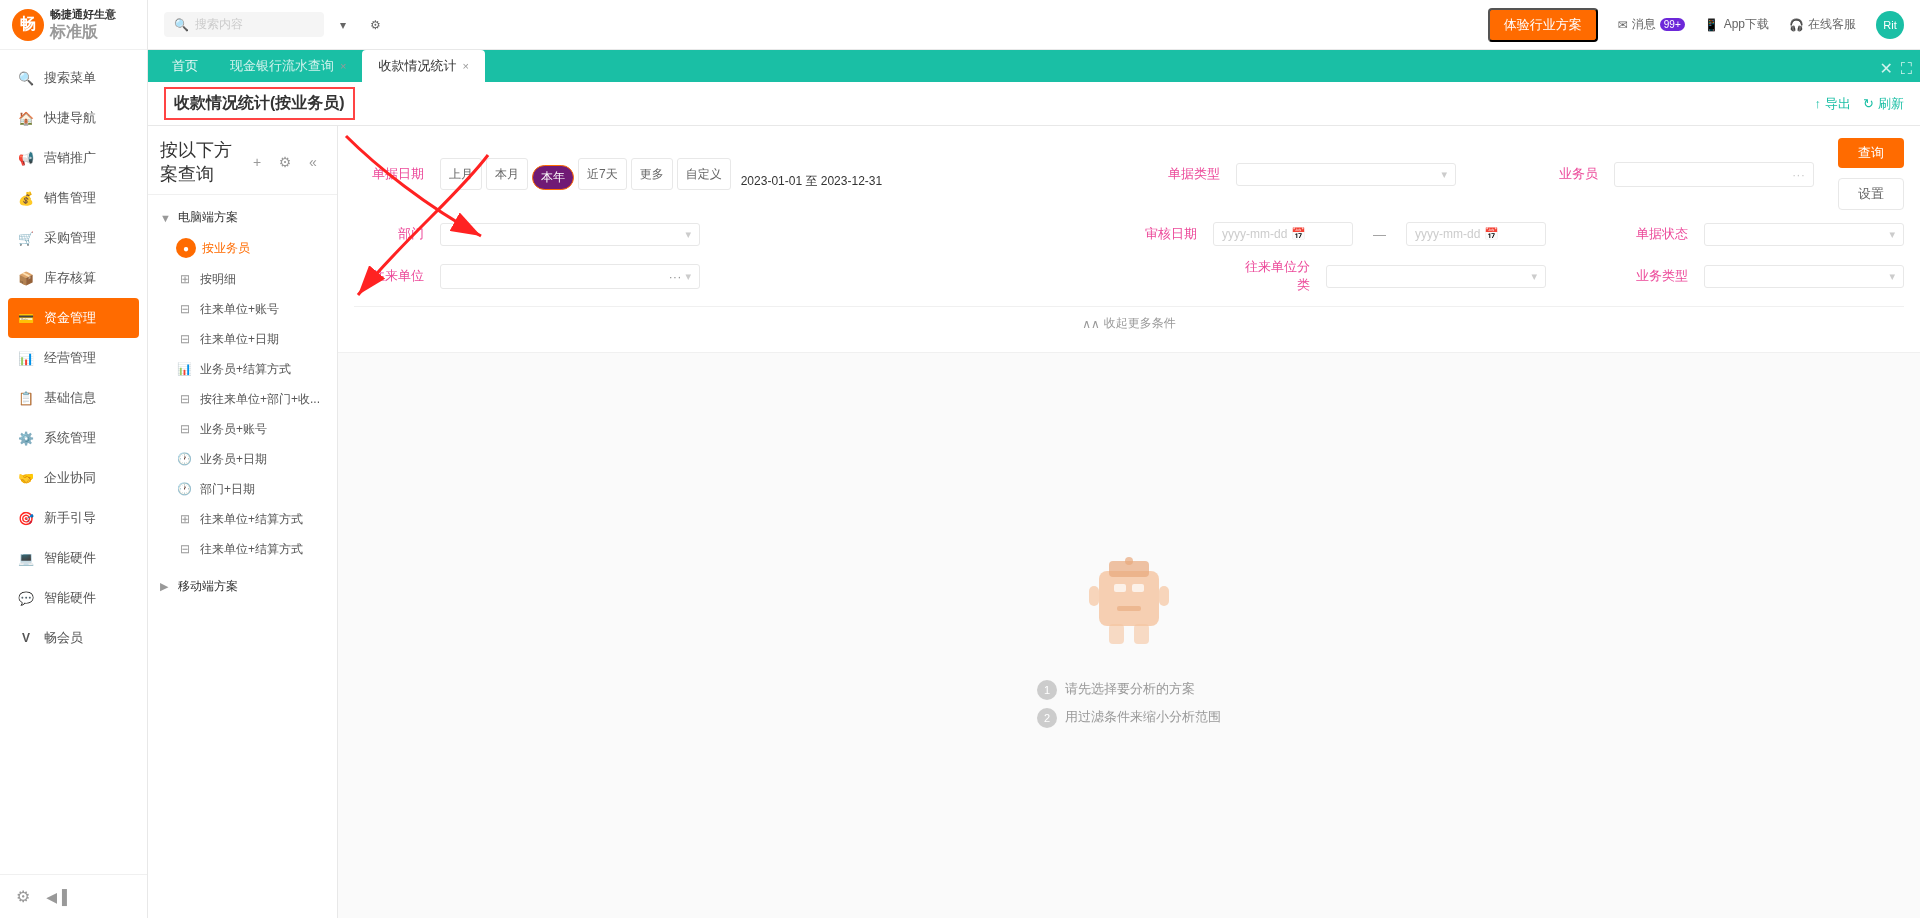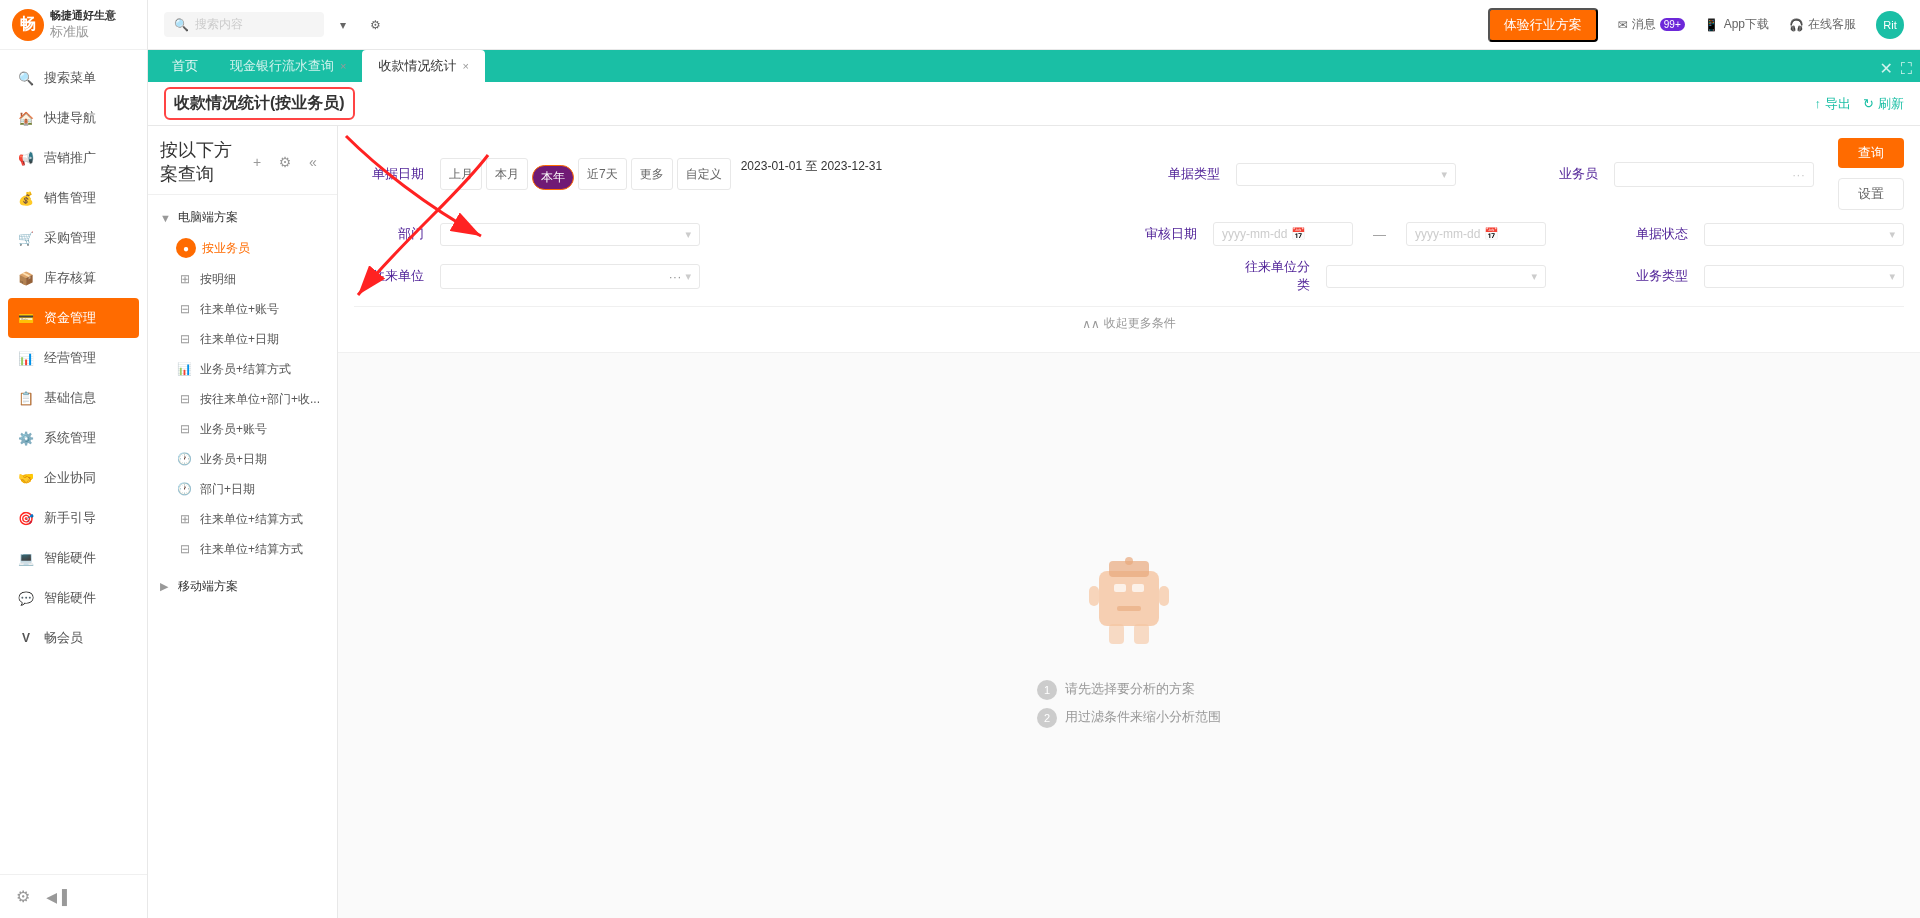--- a/index.html
+++ b/index.html
@@ -101,7 +101,7 @@
       </div>
     <div>
       <div style="font-size:11px;font-weight:bold;color:#333;">畅捷通好生意</div>
-      <div style="font-size:13px;color:#999;">标准版</div>
+      <div style="font-size:16px;color:#999;font-weight:bold;">标准版</div>
     </div>
   </div>
   <div class="sidebar-nav">

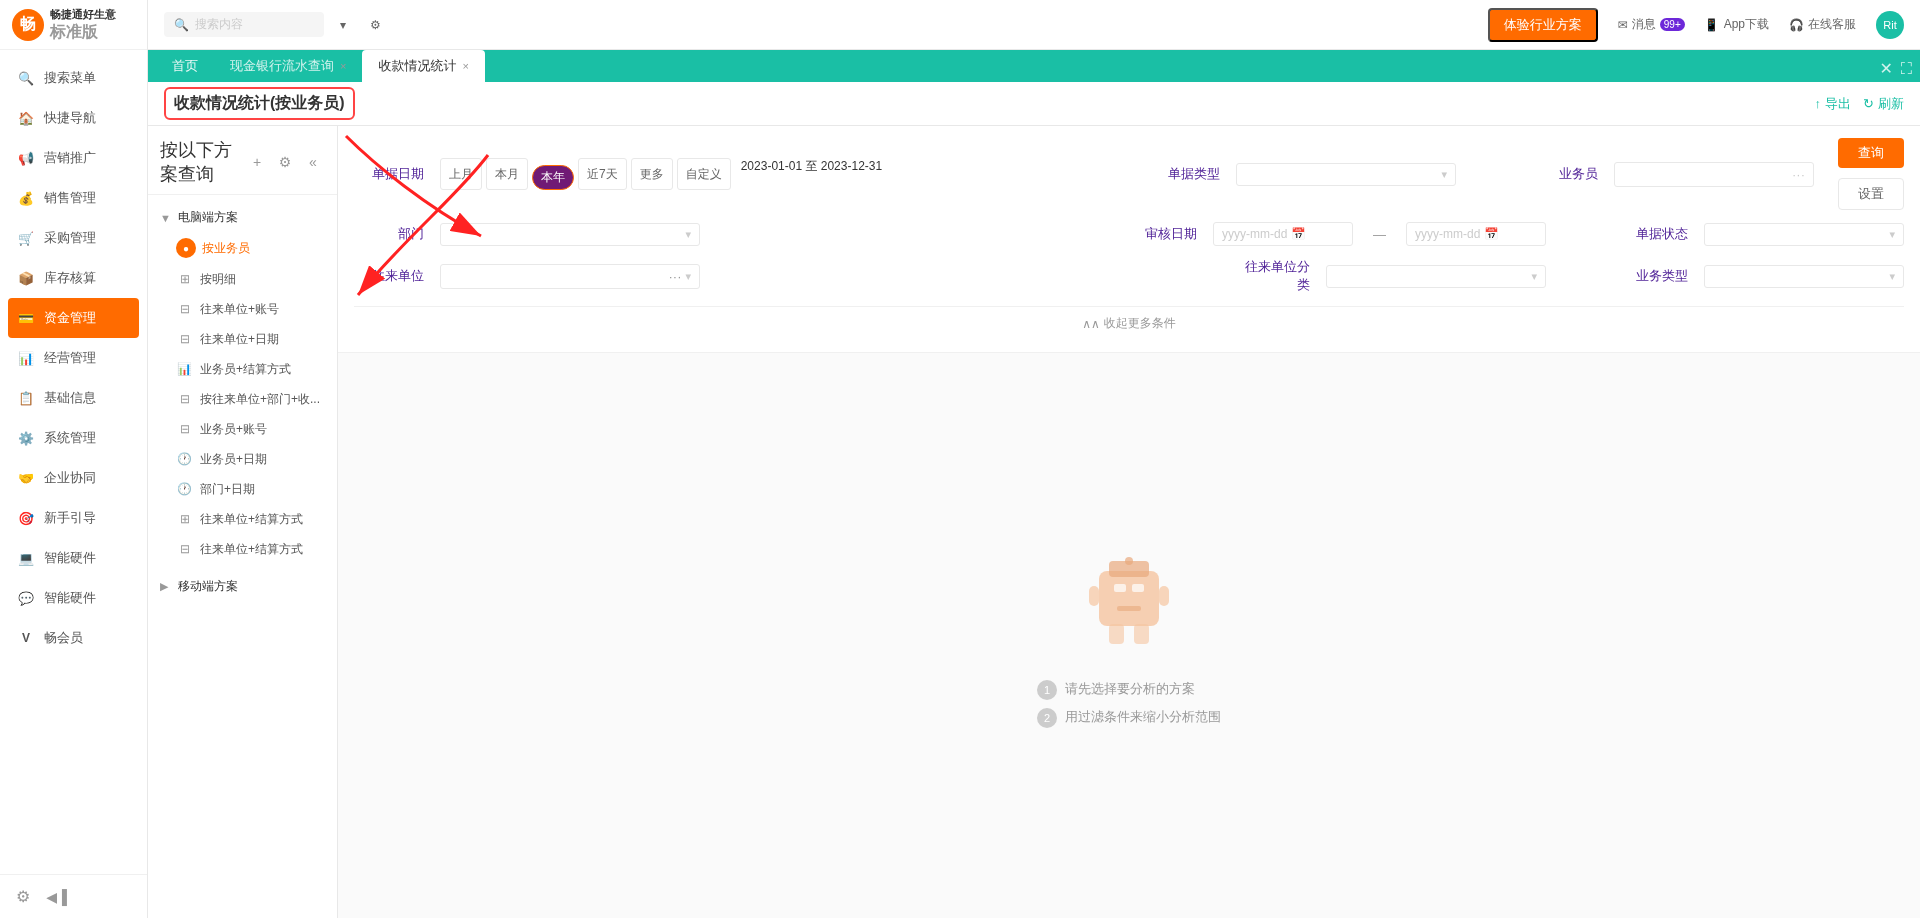--- a/index.html
+++ b/index.html
@@ -38,7 +38,7 @@
 
     
     .page-header { height: 44px; background: white; display: flex; align-items: center; padding: 0 16px; border-bottom: 1px solid #e8e8e8; }
-    .page-title { font-size: 16px; font-weight: bold; color: #333; border: 2px solid #ff4444; padding: 4px 8px; border-radius: 6px; }
+    .page-title { font-size: 16px; font-weight: bold; color: #333; border: 2px solid #ff4444; padding: 4px 8px; border-radius: 0; }
     .page-actions { margin-left: auto; display: flex; gap: 12px; align-items: center; }
     .page-action-btn { display: flex; align-items: center; gap: 4px; color: #1abfa5; font-size: 13px; cursor: pointer; }
 

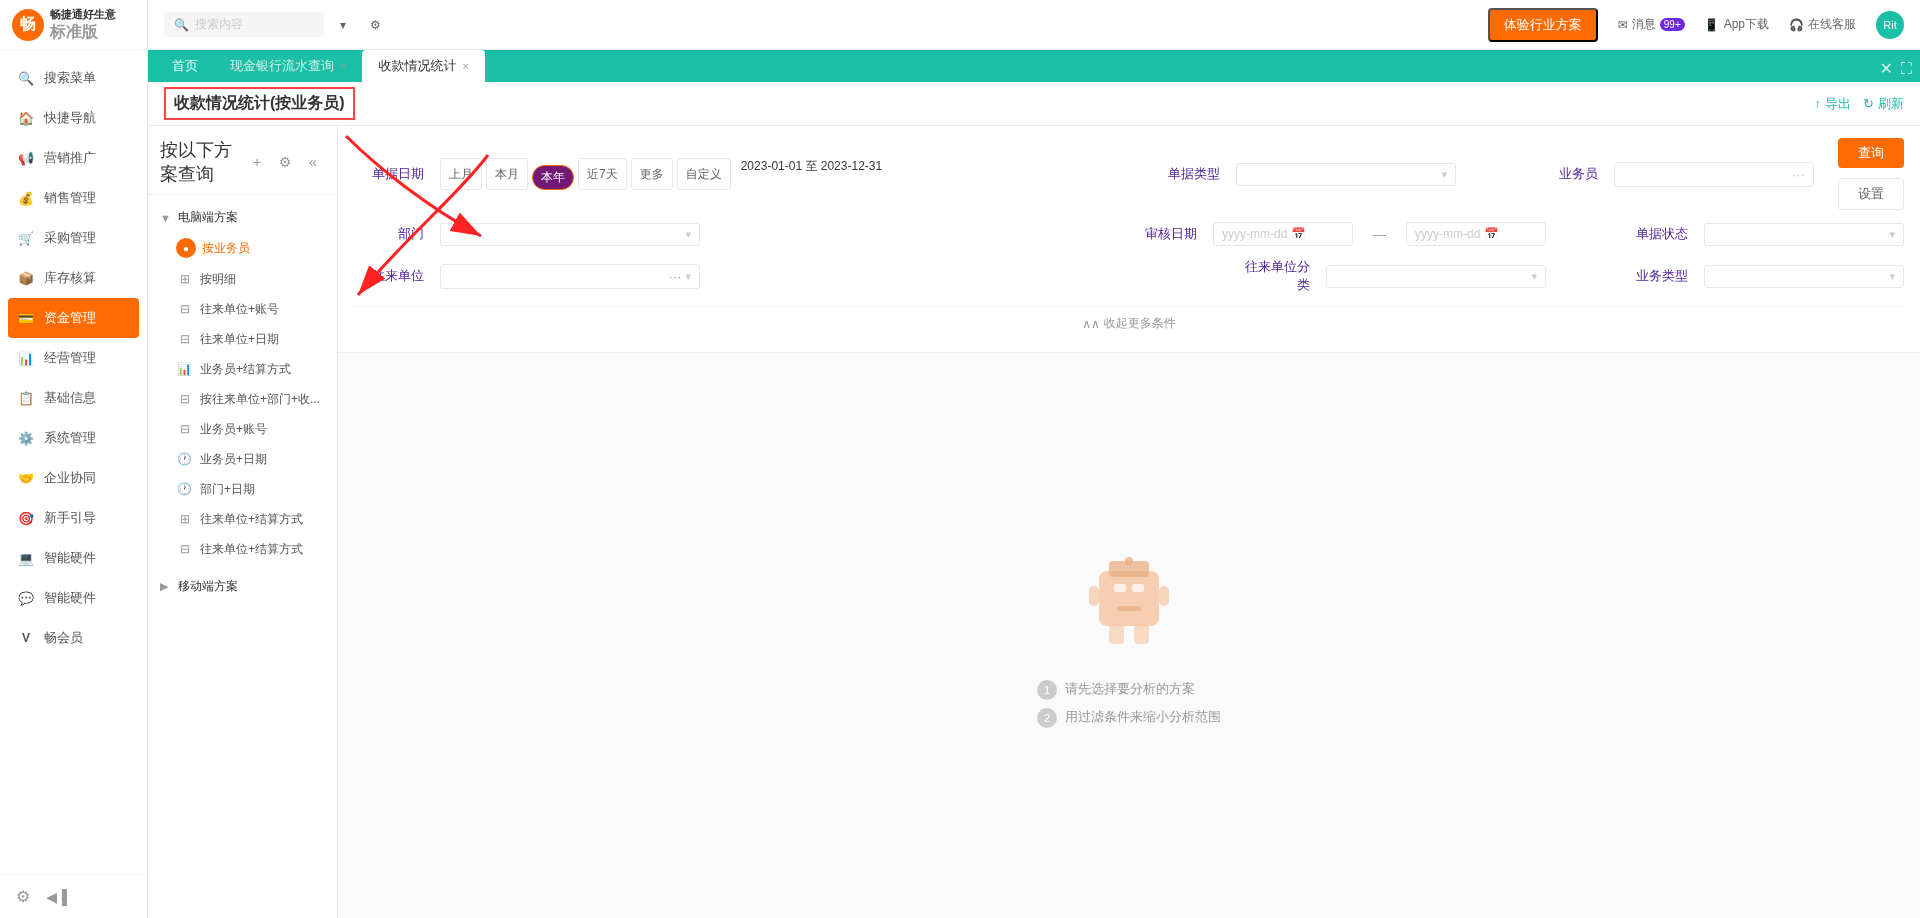--- a/index.html
+++ b/index.html
@@ -63,7 +63,7 @@
     .filter-area { padding: 12px 16px; border-bottom: 1px solid #f0f0f0; }
     .filter-row { display: flex; align-items: center; margin-bottom: 12px; gap: 16px; flex-wrap: wrap; }
     .filter-row:last-child { margin-bottom: 0; }
-    .filter-label { color: #4c1d95; font-size: 13px; width: 70px; flex-shrink: 0; text-align: right; }
+    .filter-label { color: #ec4899; font-size: 13px; width: 70px; flex-shrink: 0; text-align: right; }
     .filter-control { display: flex; align-items: flex-start; gap: 6px; }
     .date-buttons { display: flex; gap: 4px; }
     .date-btn { padding: 3px 8px; font-size: 12px; cursor: pointer; border: 1px solid #e8e8e8; border-radius: 3px; color: #666; background: white; }

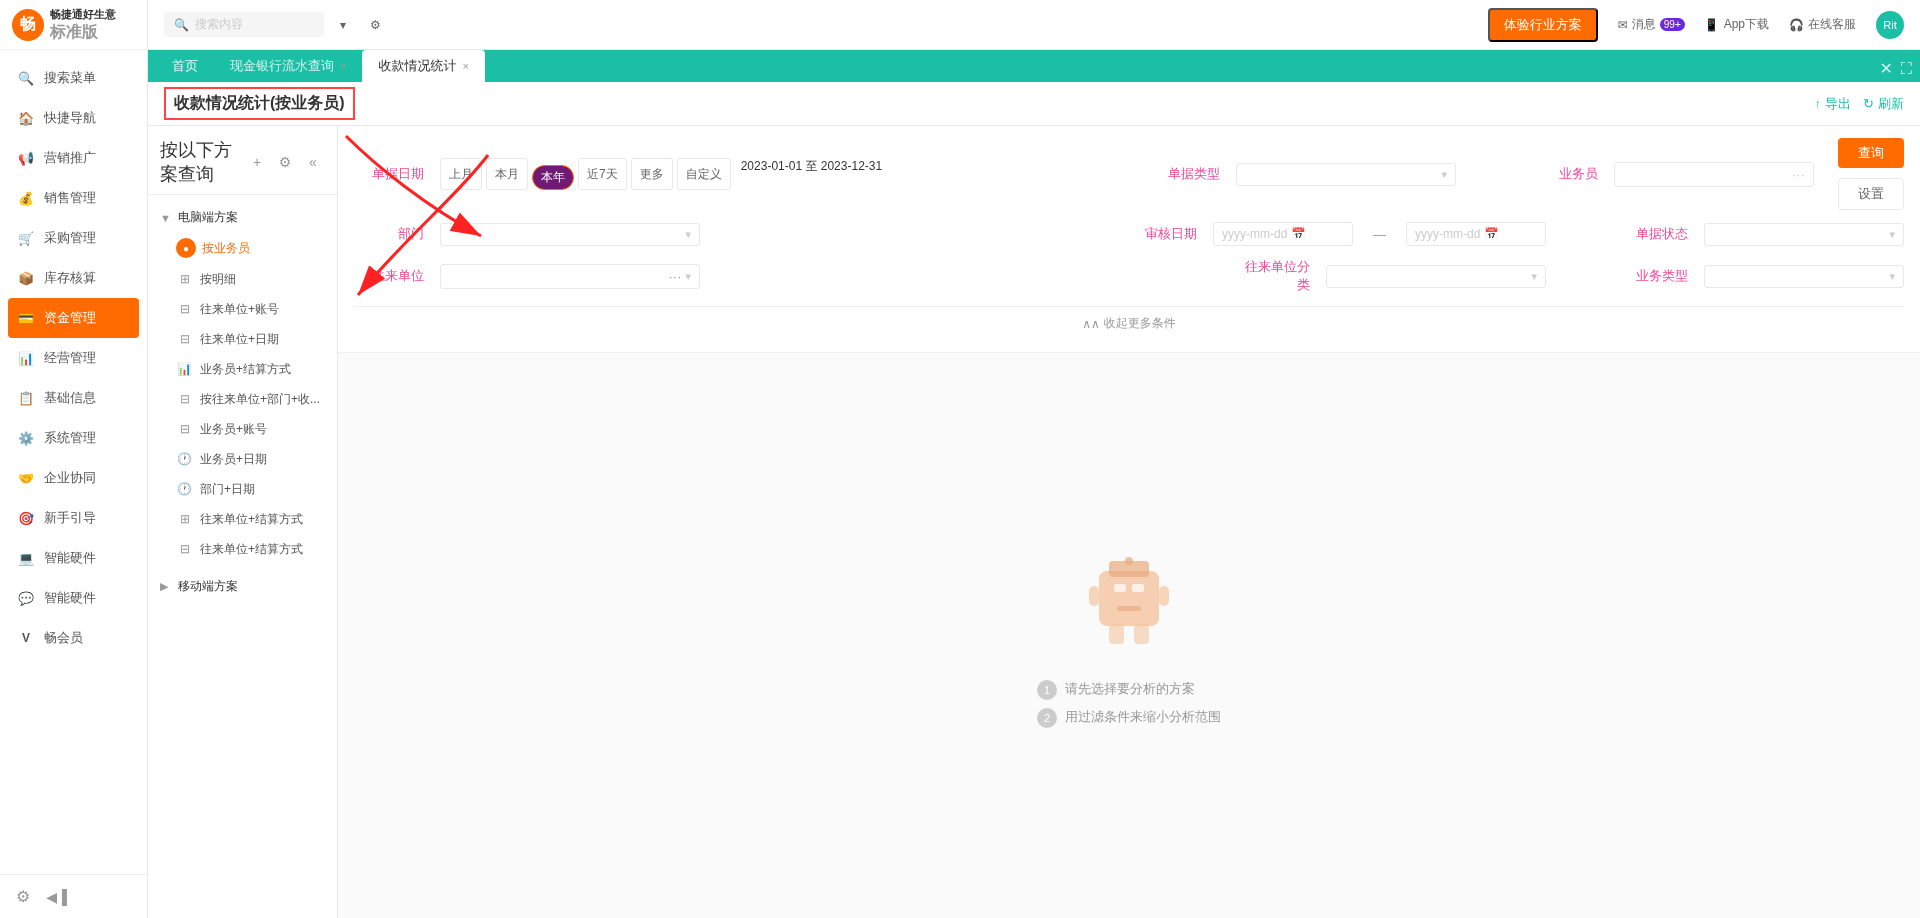--- a/index.html
+++ b/index.html
@@ -64,7 +64,7 @@
     .filter-row { display: flex; align-items: center; margin-bottom: 12px; gap: 16px; flex-wrap: wrap; }
     .filter-row:last-child { margin-bottom: 0; }
     .filter-label { color: #ec4899; font-size: 13px; width: 70px; flex-shrink: 0; text-align: right; }
-    .filter-control { display: flex; align-items: flex-start; gap: 6px; }
+    .filter-control { display: flex; align-items: flex-end; gap: 6px; }
     .date-buttons { display: flex; gap: 4px; }
     .date-btn { padding: 3px 8px; font-size: 12px; cursor: pointer; border: 1px solid #e8e8e8; border-radius: 3px; color: #666; background: white; }
     .date-btn.active { background: #701a75; color: white; border-color: #ff6b00; border-radius: 20px; margin-top: 7px; }

